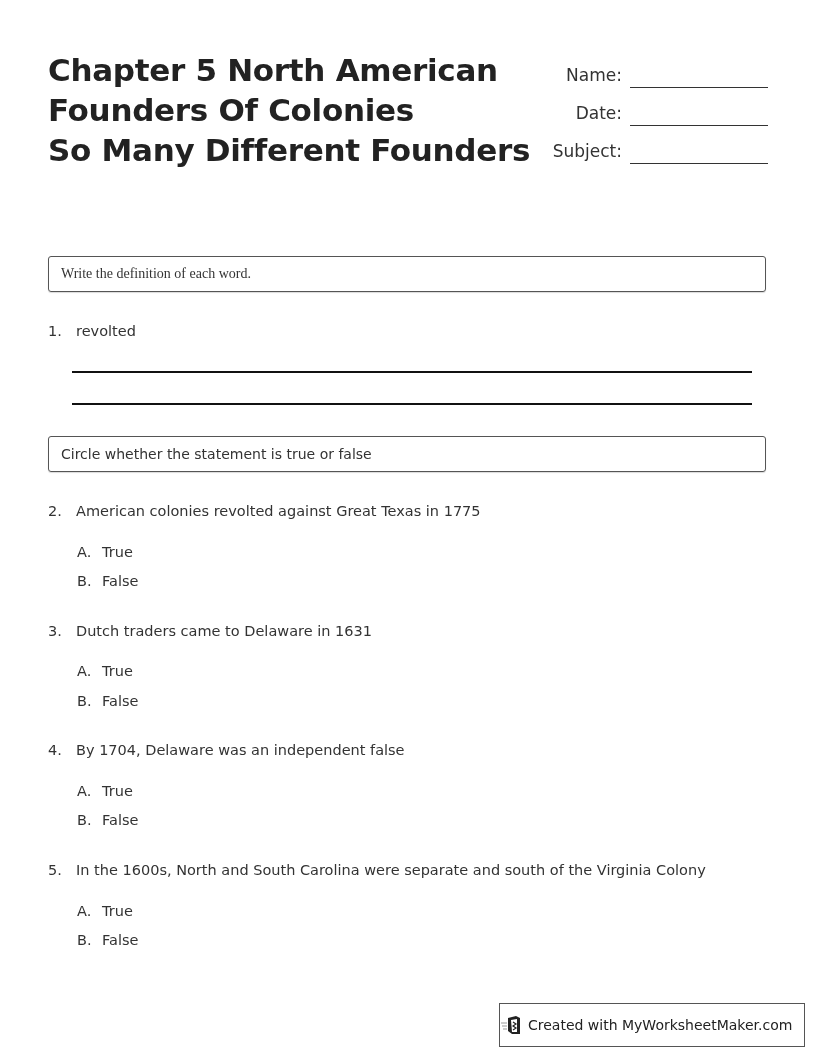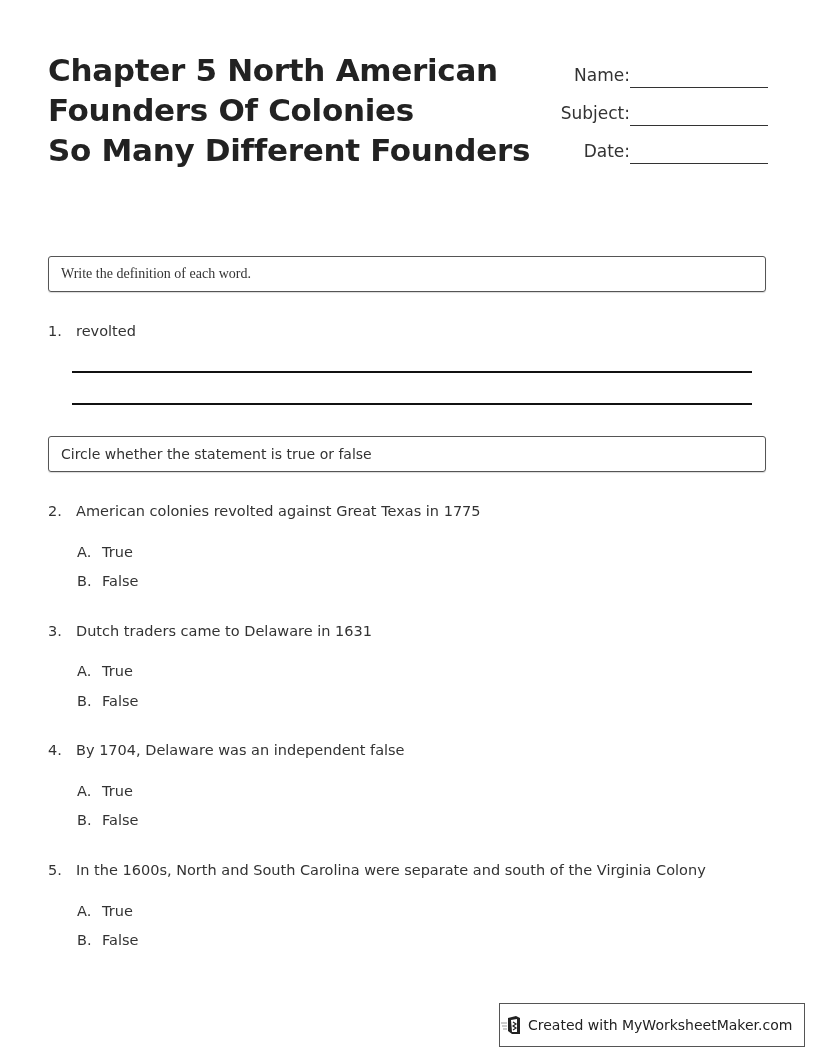--- a/index.html
+++ b/index.html
@@ -15,7 +15,7 @@
   }
   .meta-block { position:absolute; right:48px; top:50px; width:260px; }
   .meta-row { display:flex; justify-content:flex-end; align-items:flex-end; height:38px; }
-  .meta-label { font-size:17px; color:#333; margin-right:0; line-height:26px; }
+  .meta-label { font-size:17px; color:#333; margin-right:8px; line-height:26px; }
   .meta-line { width:138px; border-bottom:1px solid #333; height:24px; }
 
   .instruction-box {

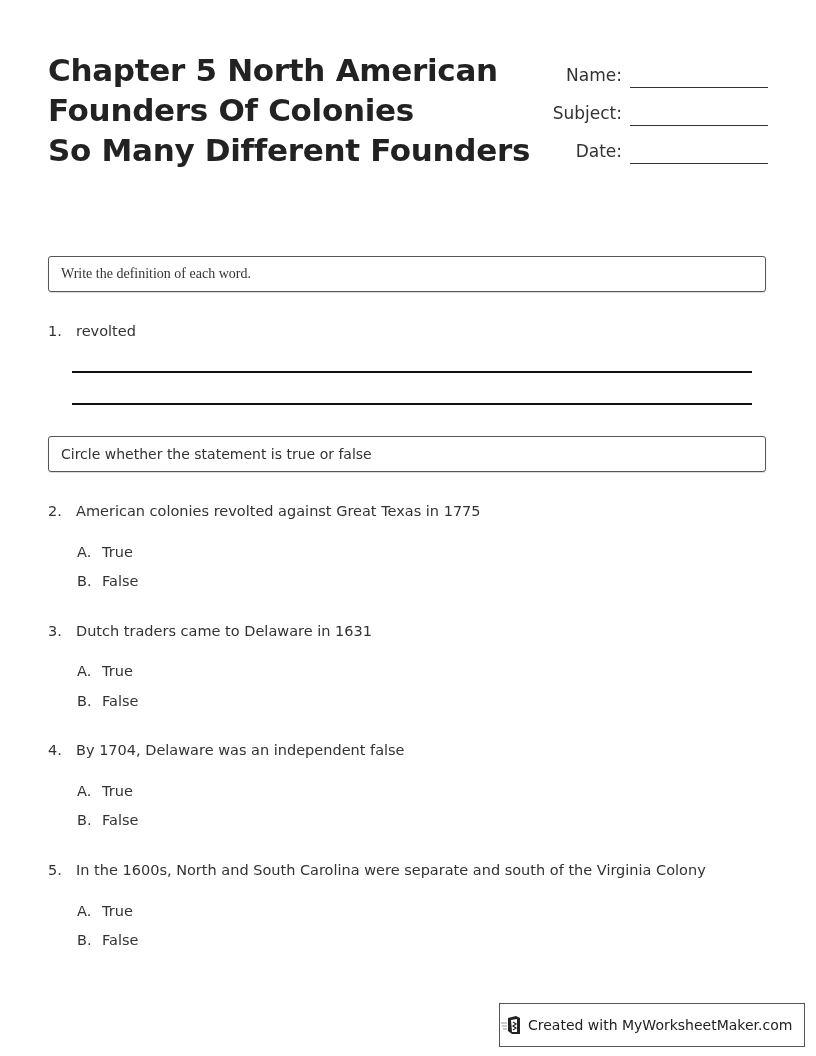--- a/index.html
+++ b/index.html
@@ -58,11 +58,11 @@
     <span class="meta-line"></span>
   </div>
   <div class="meta-row">
-    <span class="meta-label">Subject:</span>
+    <span class="meta-label">Date:</span>
     <span class="meta-line"></span>
   </div>
   <div class="meta-row">
-    <span class="meta-label">Date:</span>
+    <span class="meta-label">Subject:</span>
     <span class="meta-line"></span>
   </div>
 </div>

